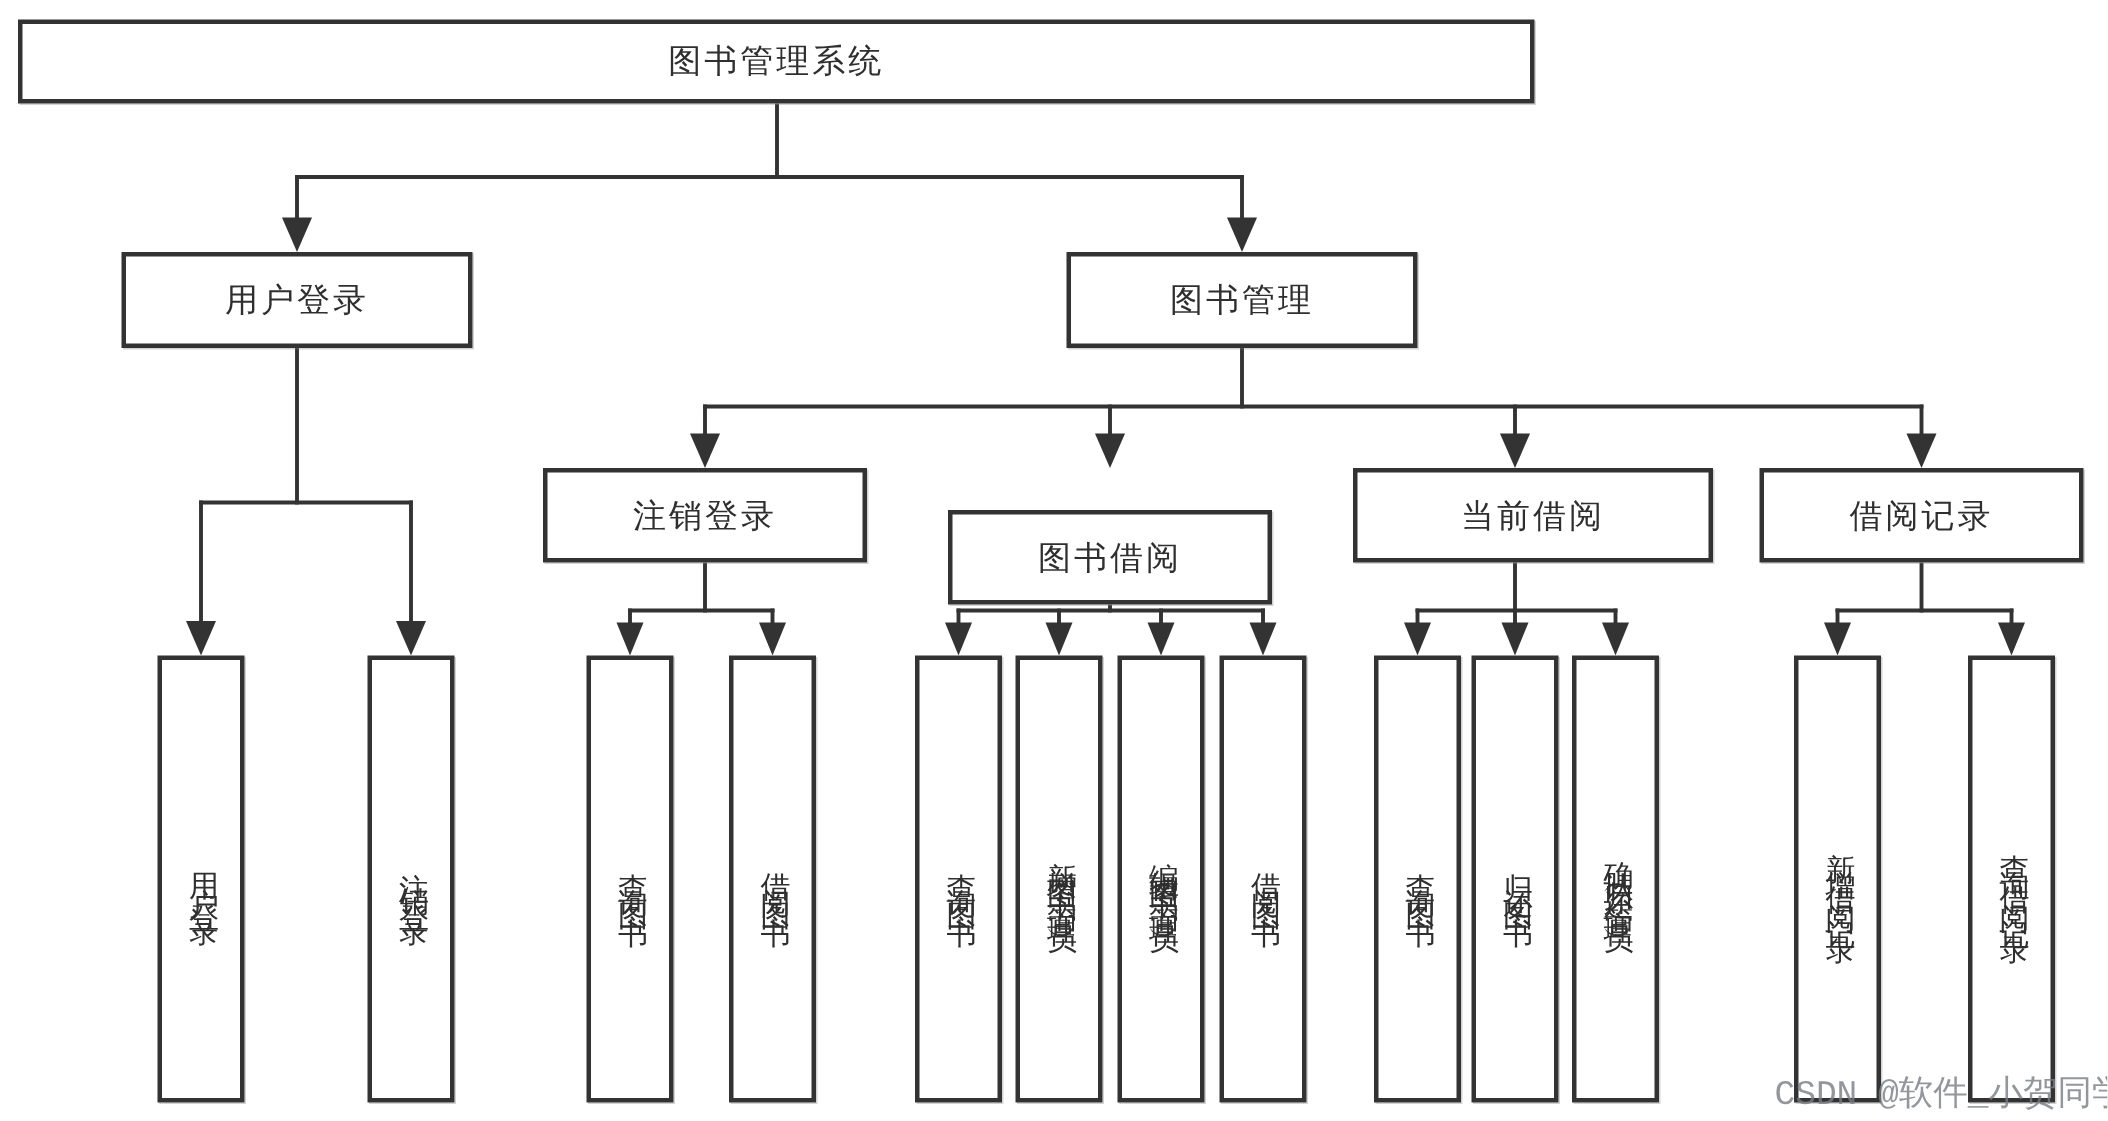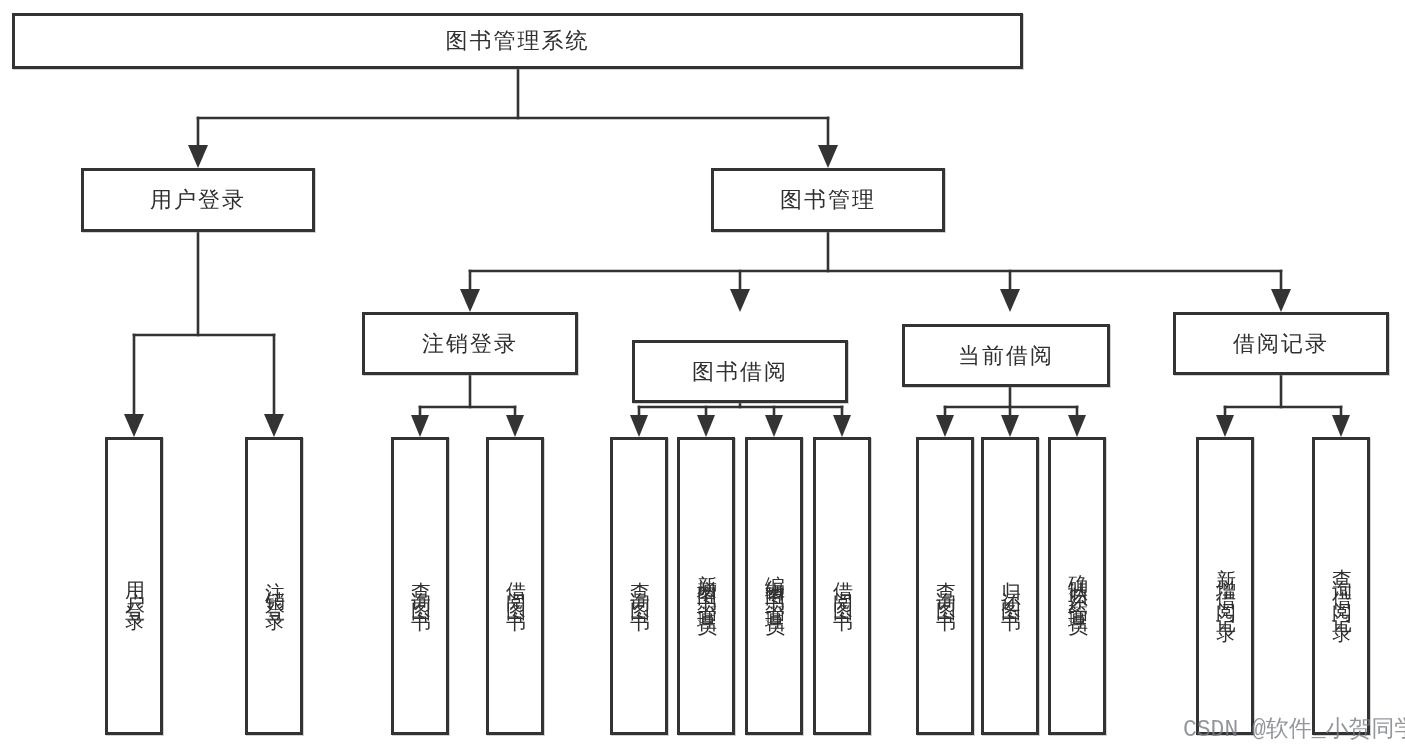--- a/index.html
+++ b/index.html
@@ -164,7 +164,7 @@
   <div class="node" style="left:632px; top:312px; width:216px; height:63px;margin-top:28px;">
     <span class="lbl">图书借阅</span>
   </div>
-  <div class="node" style="left:902px; top:324px; width:208px; height:63px;text-align:right;">
+  <div class="node" style="left:902px; top:312px; width:240px; height:63px;text-align:right;">
     <span class="lbl">当前借阅</span>
   </div>
   <div class="node" style="left:1173px; top:312px; width:216px; height:63px;text-align:right;">

